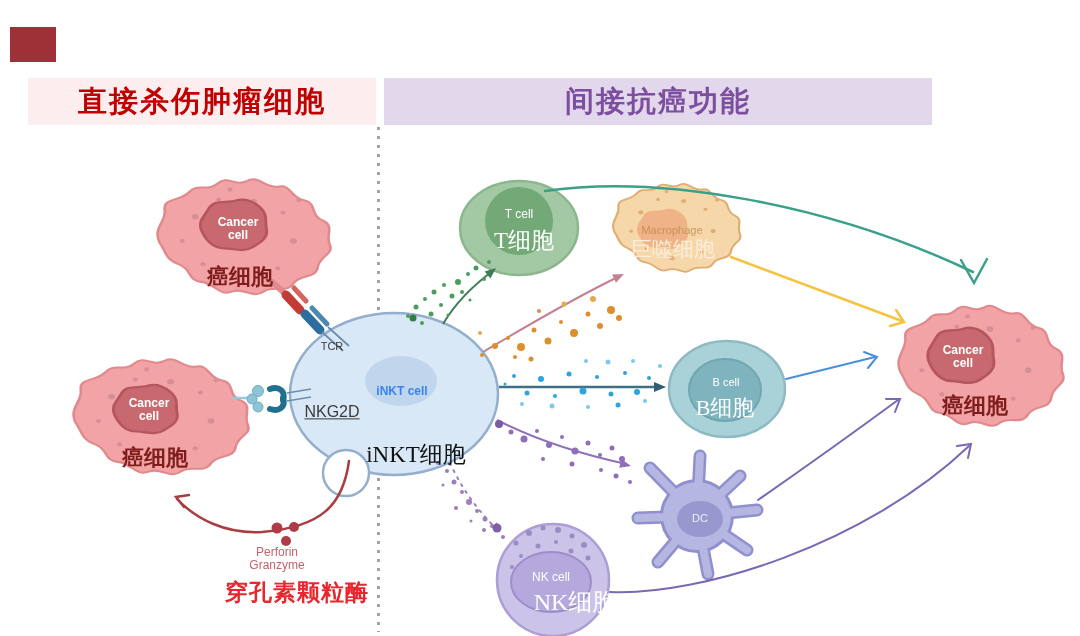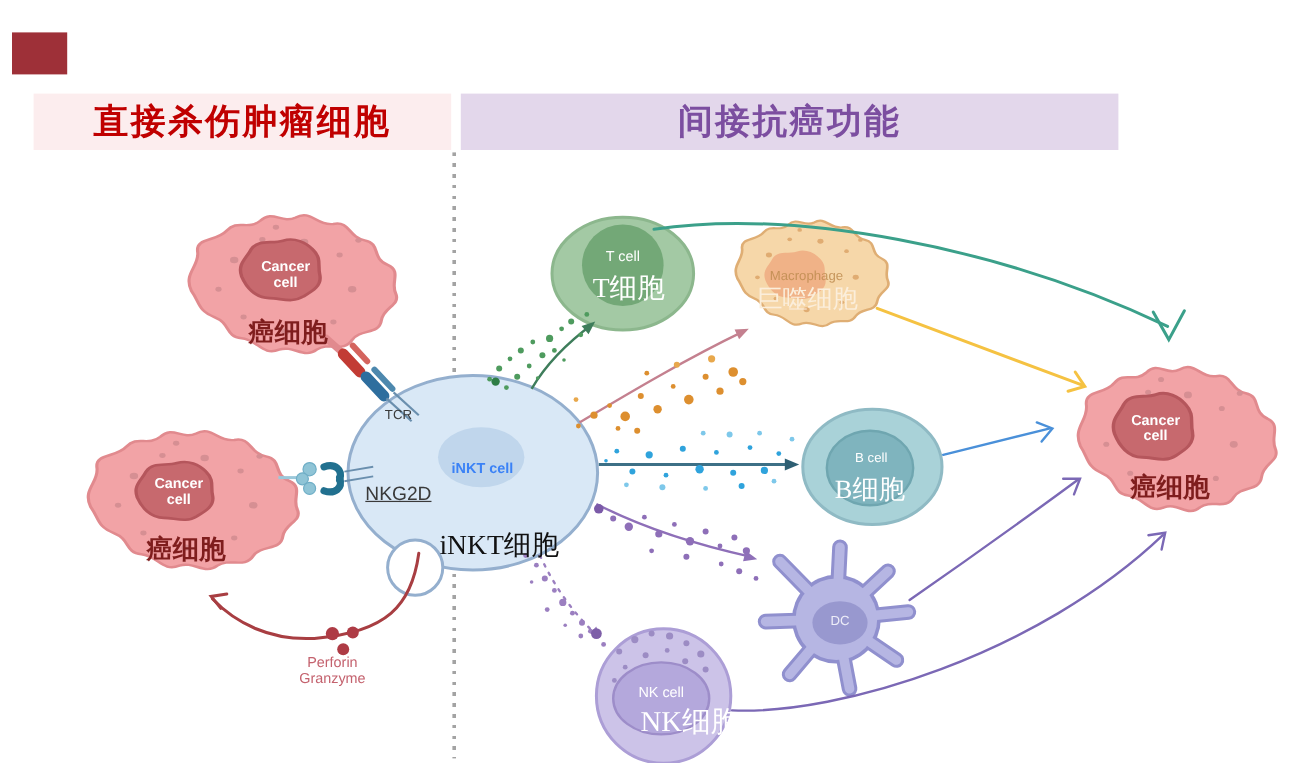--- a/index.html
+++ b/index.html
@@ -355,6 +355,7 @@
 
   <div class="lbl" style="left:277px;top:559px;font-size:12px;color:#C4626E;">Perforin
 Granzyme</div>
+  <div class="lbl" style="left:297px;top:592px;font-size:23px;font-weight:bold;color:#E8262D;letter-spacing:1px;">穿孔素颗粒酶</div>
 
 </div>
 

